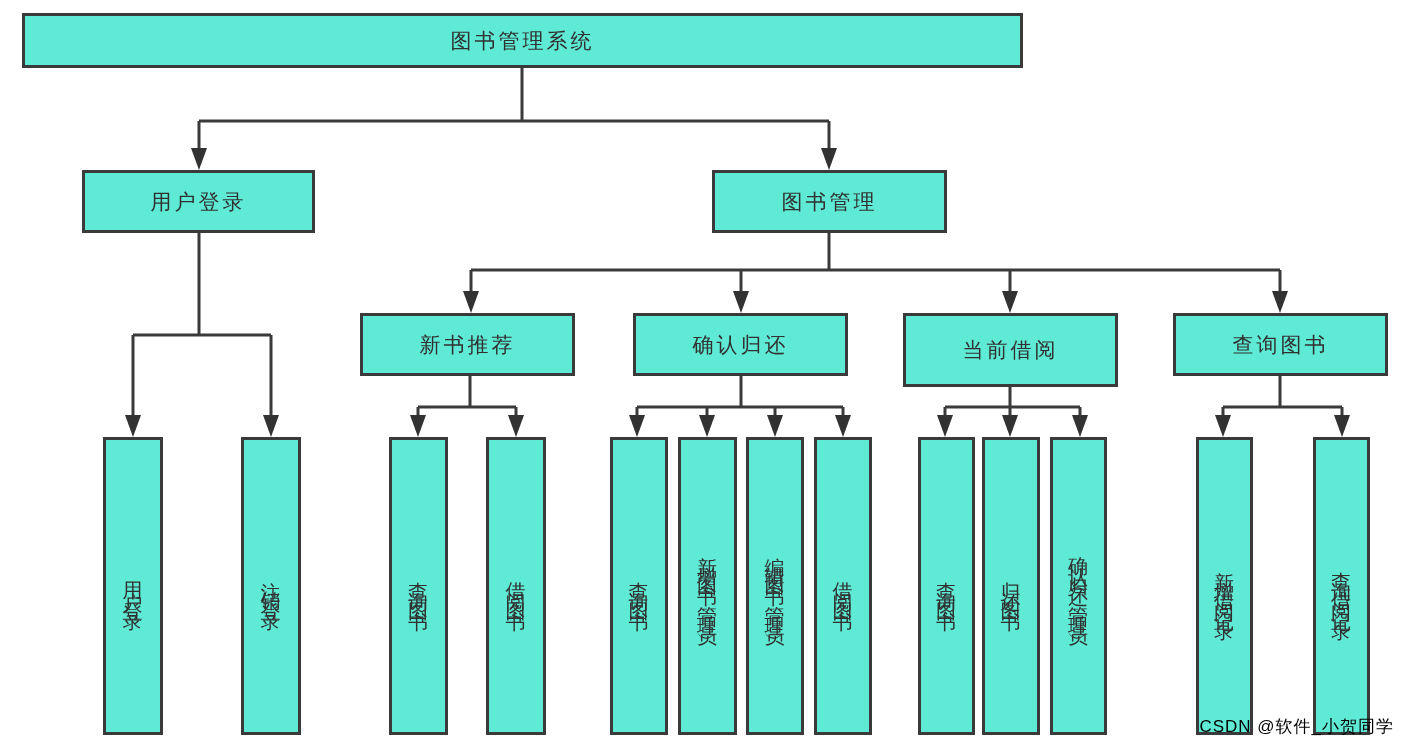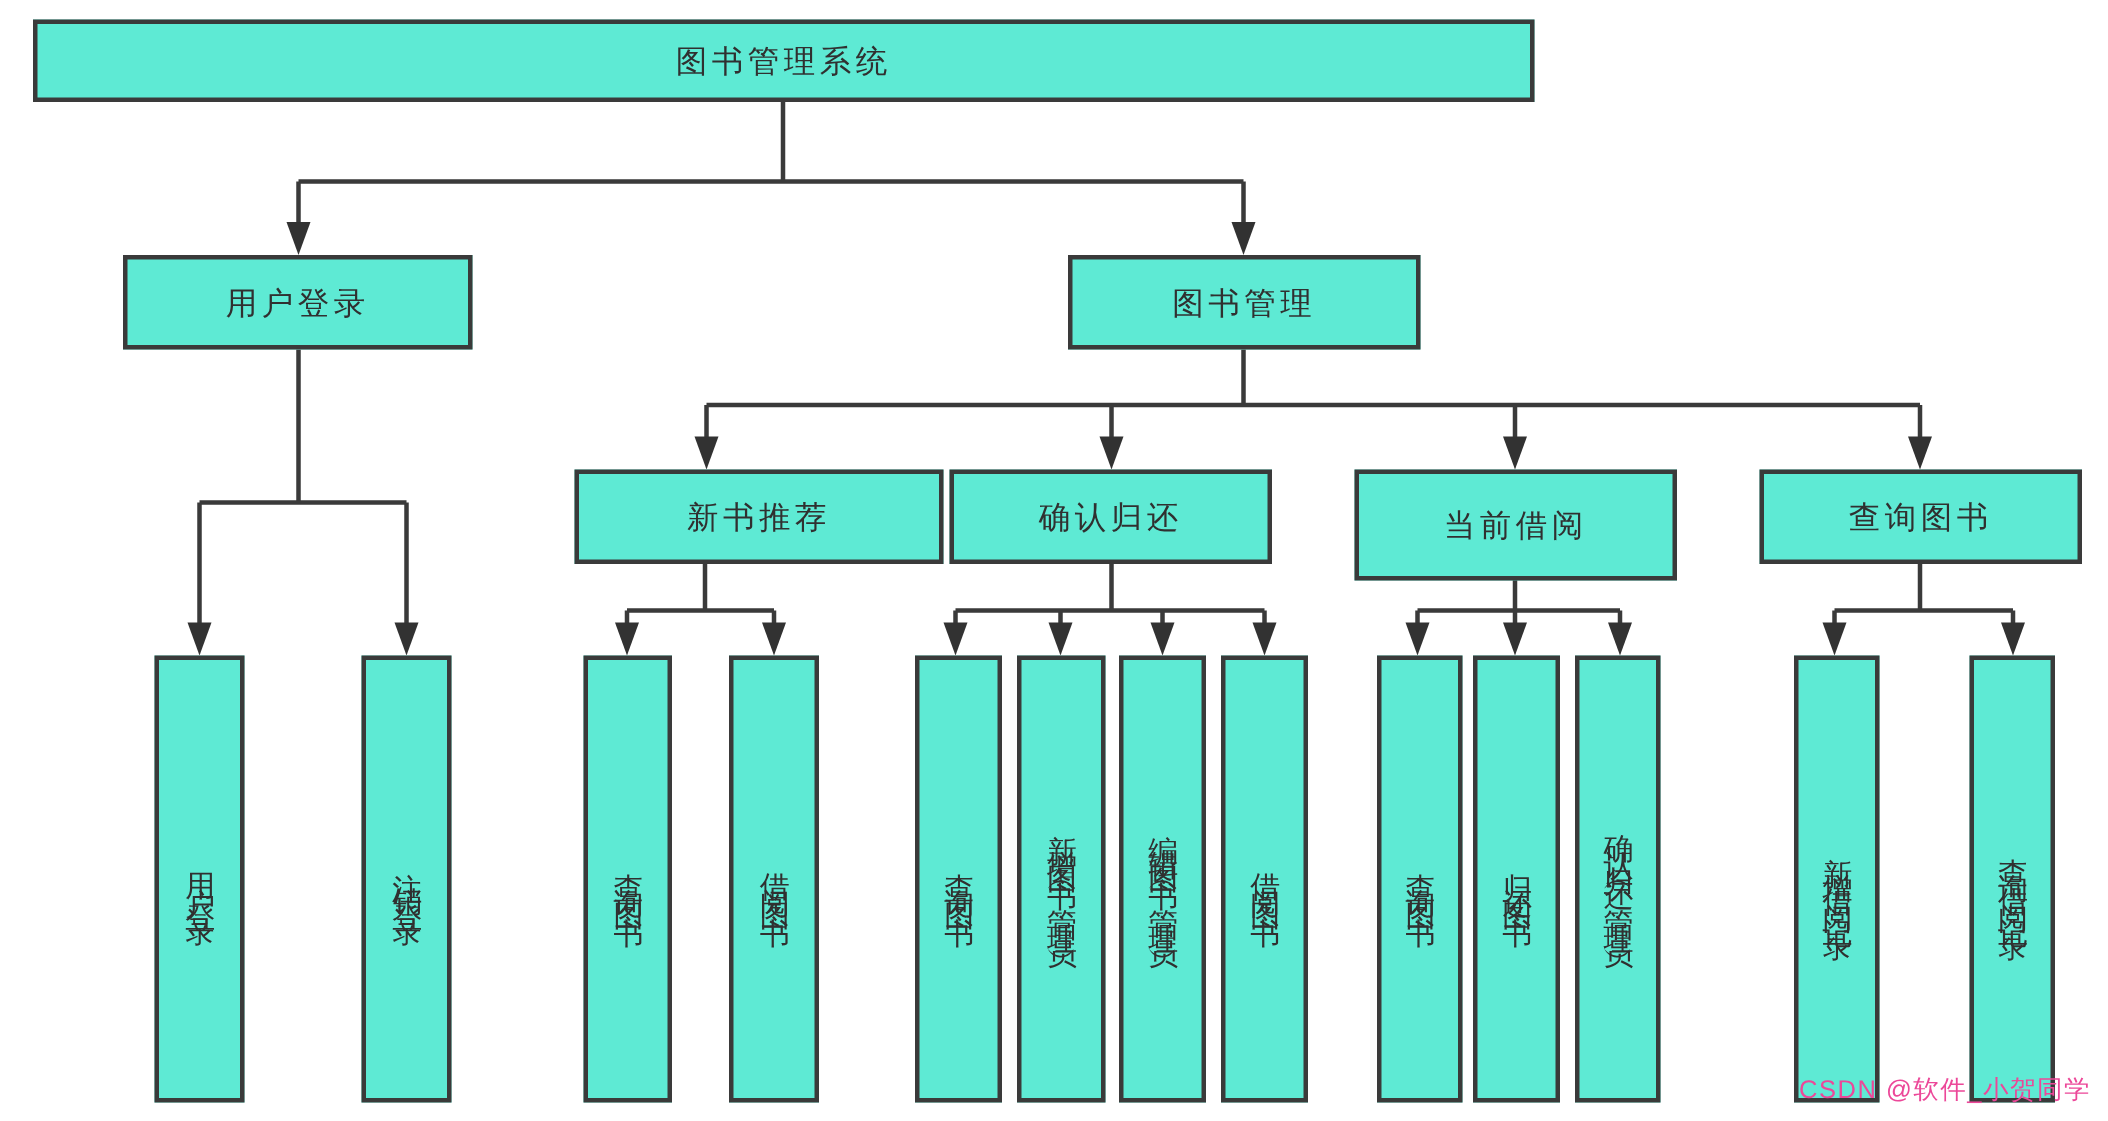--- a/index.html
+++ b/index.html
@@ -122,7 +122,7 @@
     <span>图书管理</span>
   </div>
 
-  <div class="node" style="left:383px; top:313px; width:246px; height:63px;">
+  <div class="node" style="left:360px; top:313px; width:215px; height:63px;">
     <span>新书推荐</span>
   </div>
   <div class="node" style="left:633px; top:313px; width:215px; height:63px;">

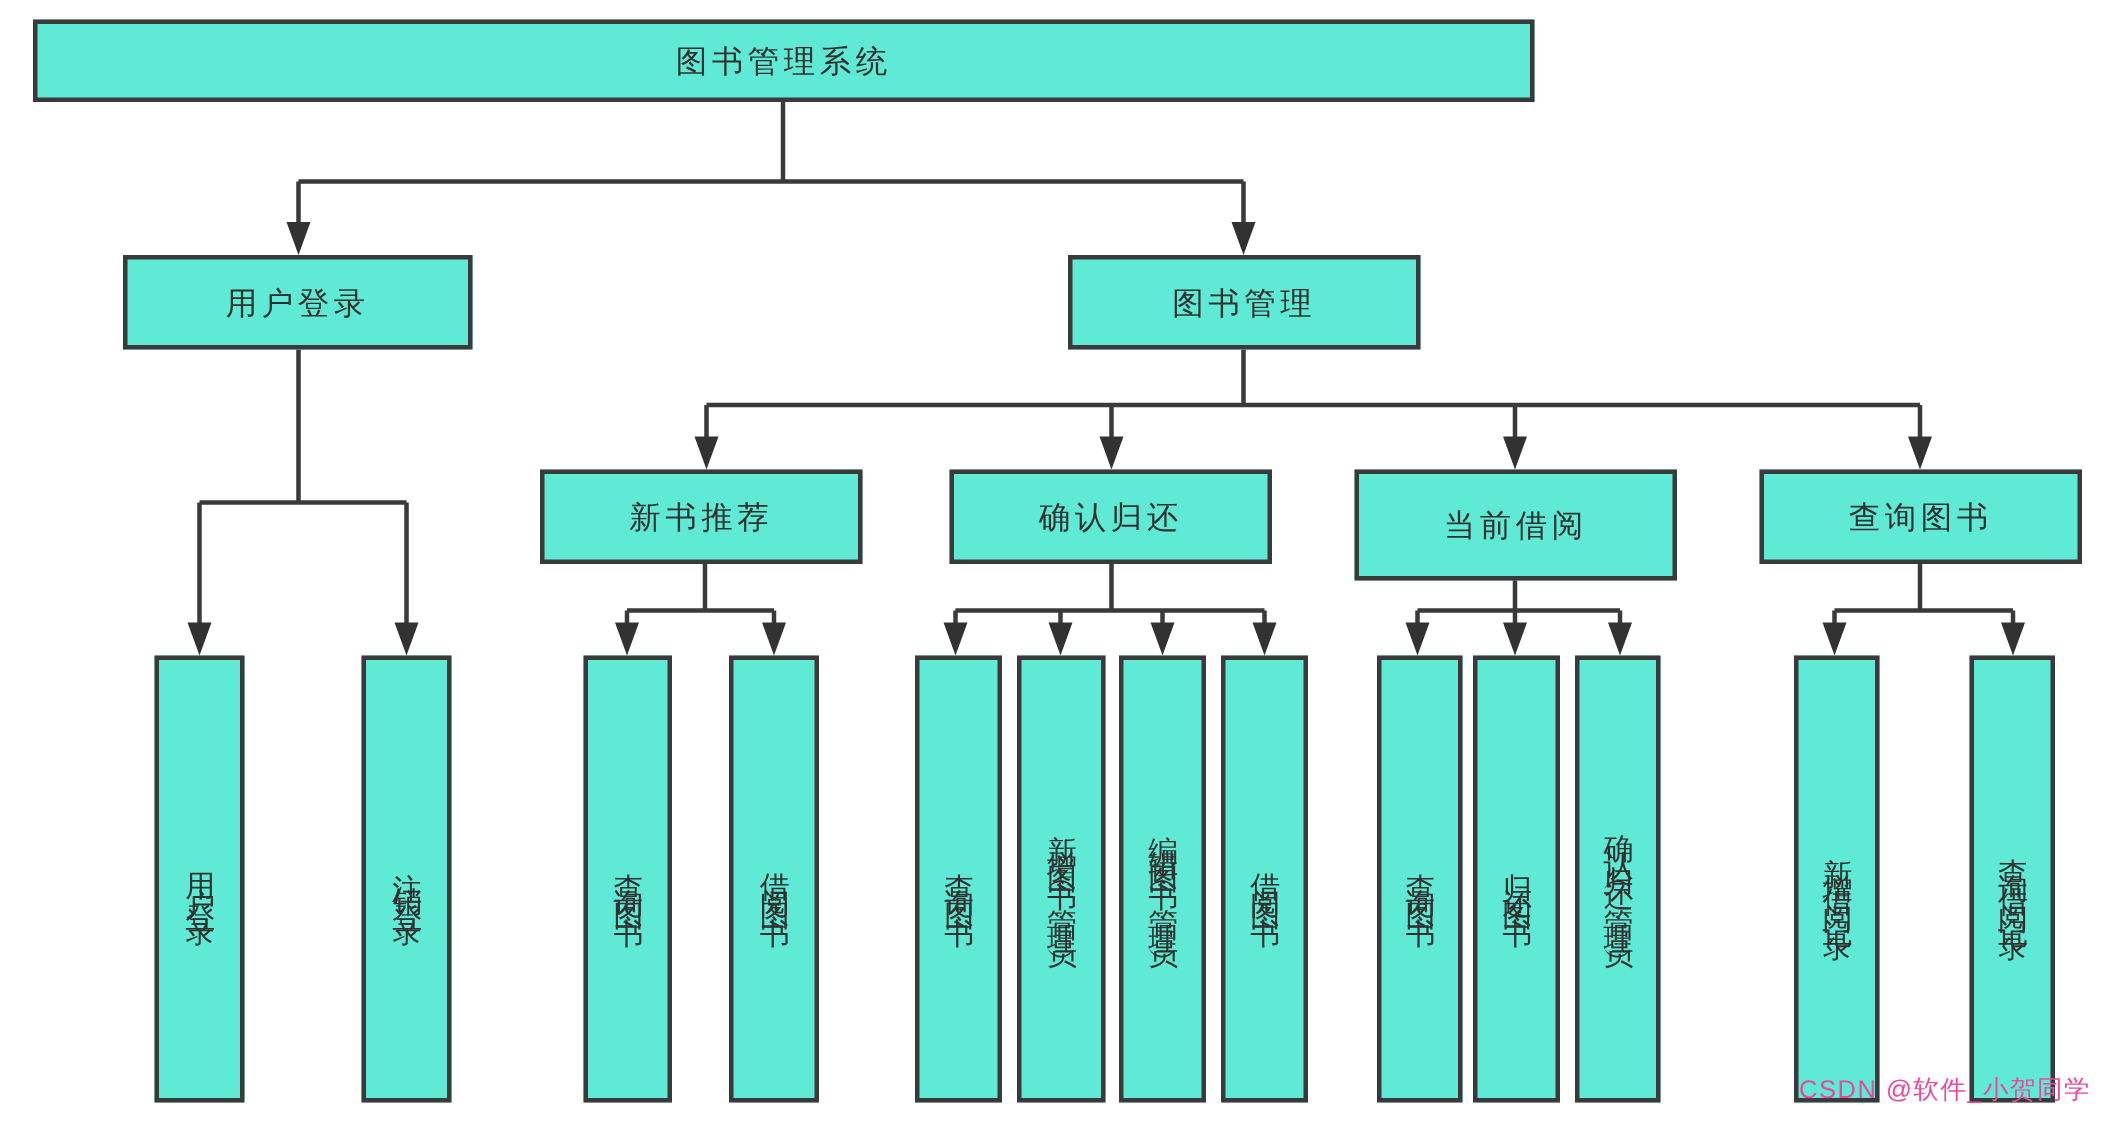--- a/index.html
+++ b/index.html
@@ -55,7 +55,7 @@
     right: 11px;
     top: 715px;
     font-size: 17px;
-    color: #ec4899;
+    color: #000000;
     letter-spacing: 1px;
     z-index: 5;
     white-space: nowrap;

